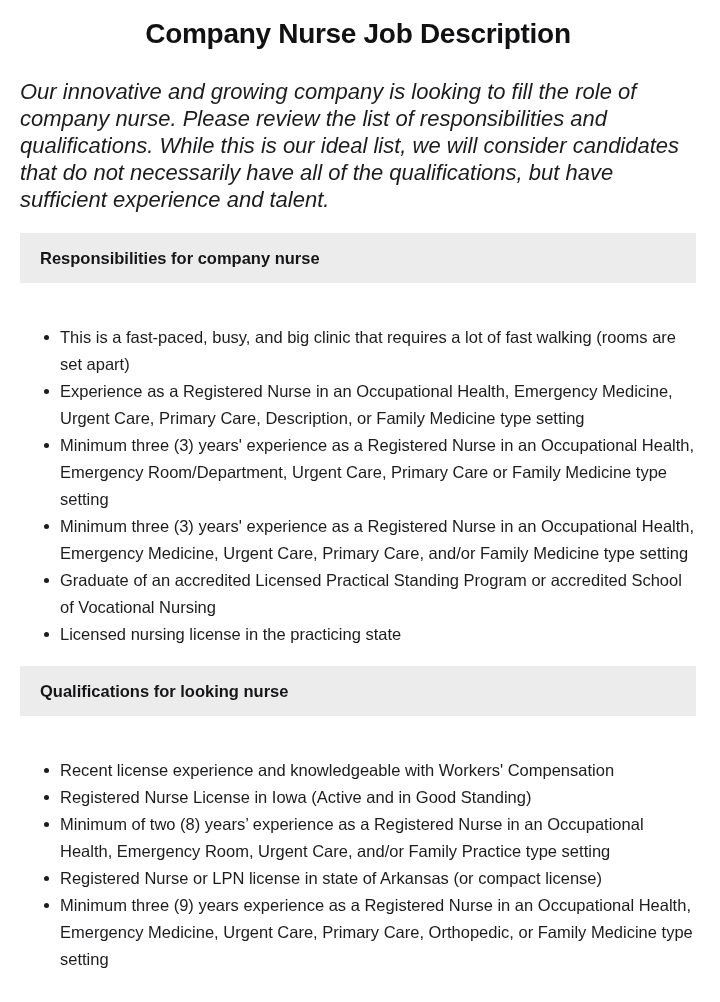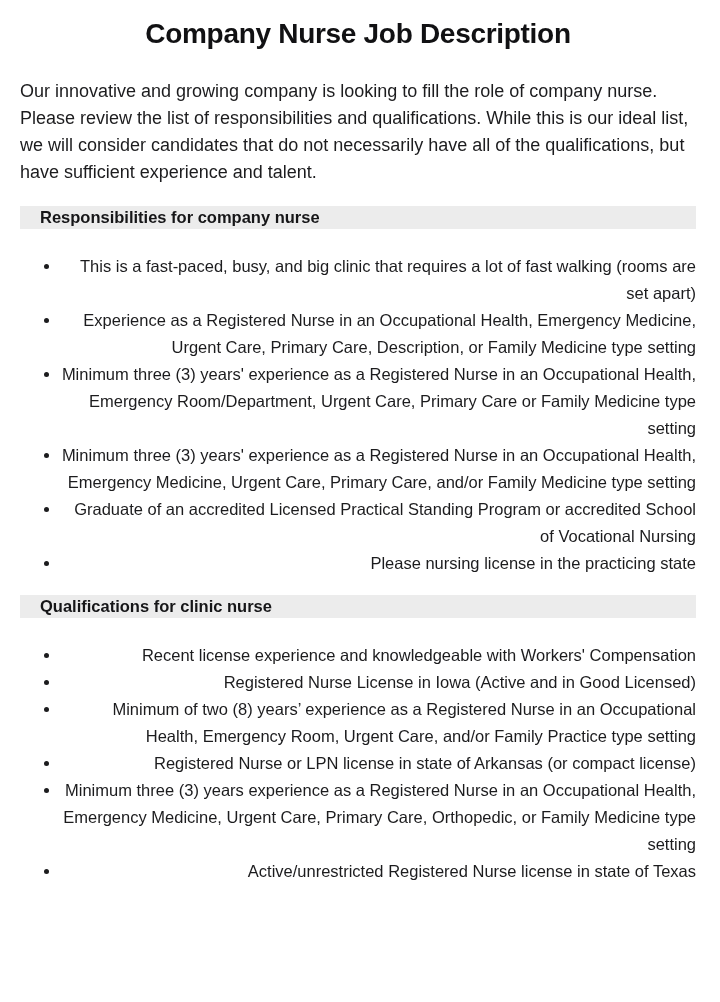--- a/index.html
+++ b/index.html
@@ -27,9 +27,10 @@
     color: #111113;
   }
   p.intro {
-    font-size: 18px;
+    font-size: 22px;
     line-height: 27px;
     margin: 27px 0 20px 0;
+    font-style: italic;
   }
   .section-bar {
     background: #ececec;

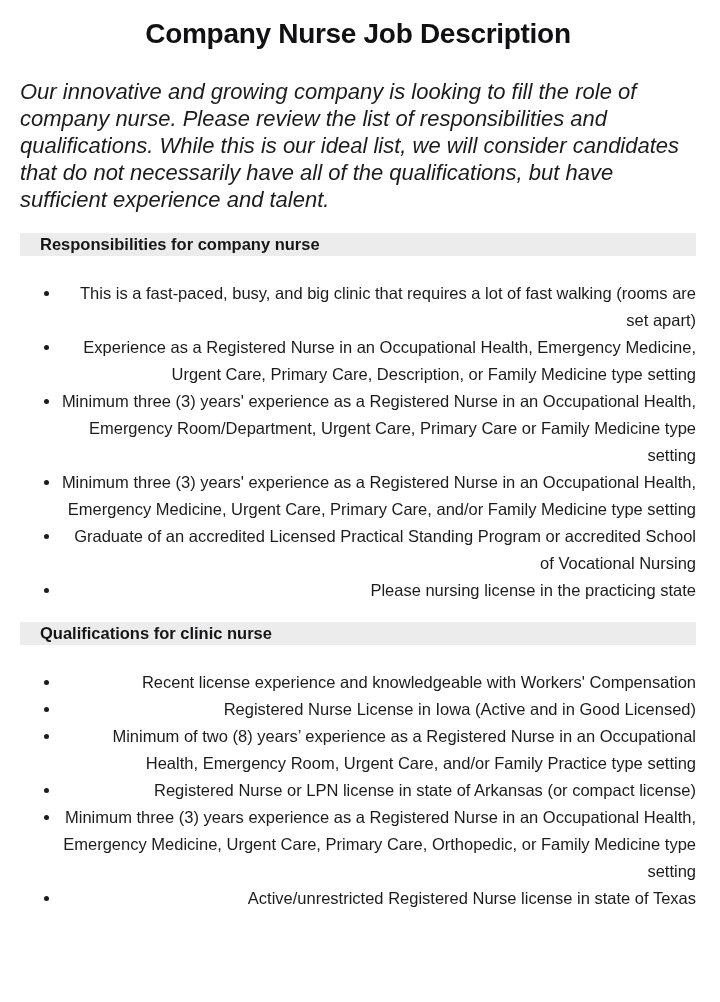--- a/index.html
+++ b/index.html
@@ -34,7 +34,7 @@
   }
   .section-bar {
     background: #ececec;
-    height: 23px;
+    height: 50px;
     display: flex;
     align-items: center;
     padding-left: 20px;

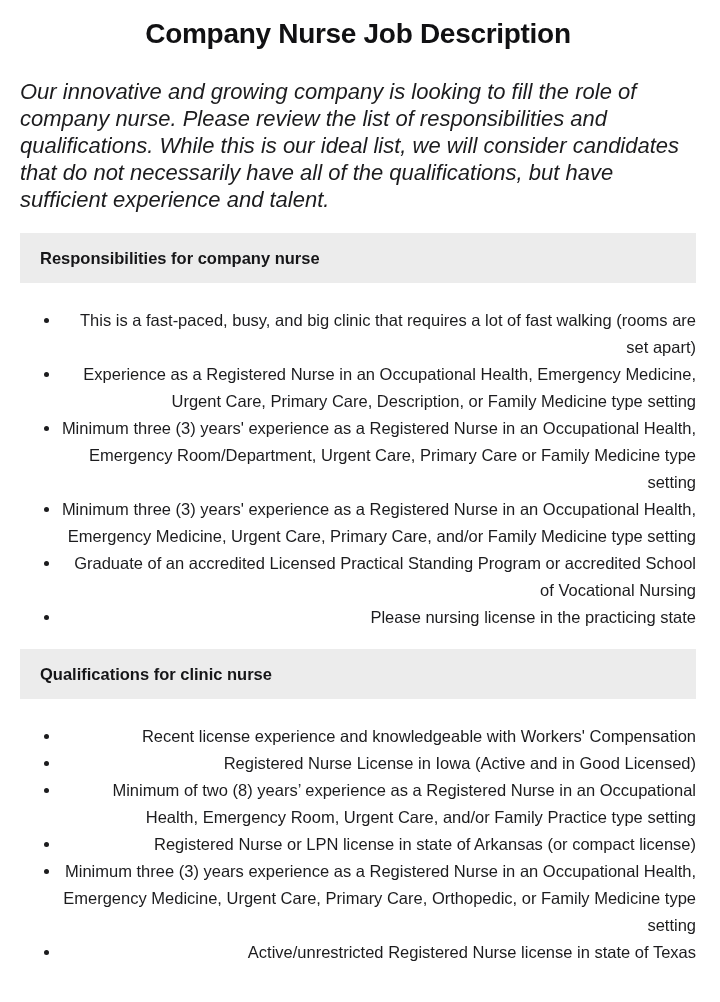--- a/index.html
+++ b/index.html
@@ -44,9 +44,8 @@
   }
   ul.bullet-list {
     list-style: none;
-    margin: 24px 0 18px 0;
+    margin: 41px 0 18px 0;
     padding: 0 0 0 40px;
-    text-align: right;
   }
   ul.bullet-list li {
     position: relative;

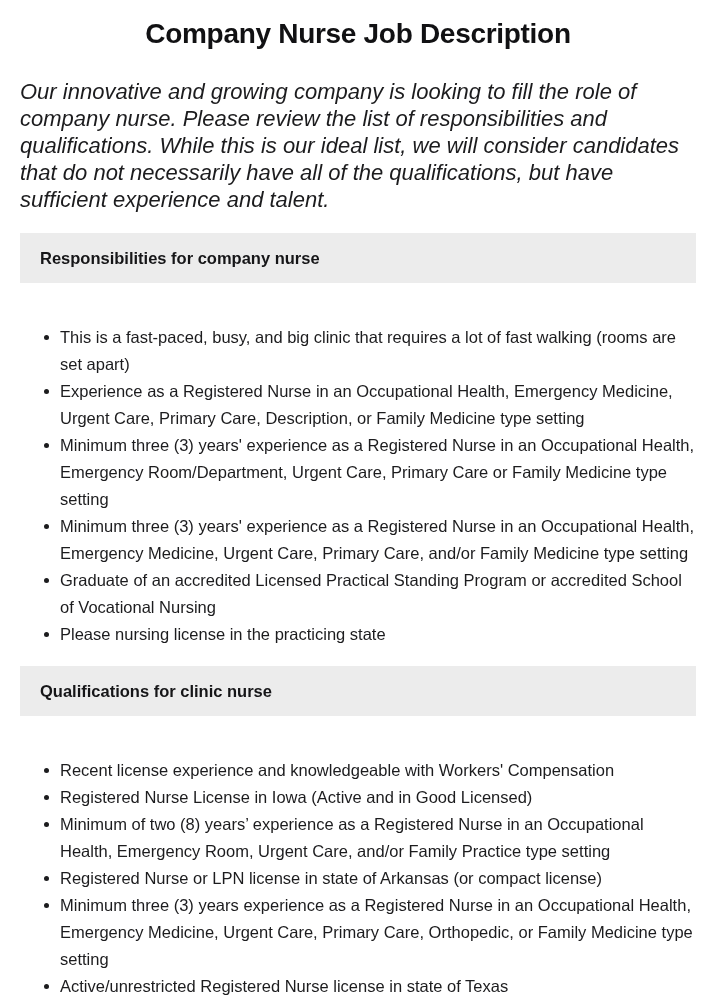--- a/index.html
+++ b/index.html
@@ -81,7 +81,7 @@
       <li>Minimum three (3) years' experience as a Registered Nurse in an Occupational Health, Emergency Room/Department, Urgent Care, Primary Care or Family Medicine type setting</li>
       <li>Minimum three (3) years' experience as a Registered Nurse in an Occupational Health, Emergency Medicine, Urgent Care, Primary Care, and/or Family Medicine type setting</li>
       <li>Graduate of an accredited Licensed Practical Standing Program or accredited School of Vocational Nursing</li>
-      <li>Please nursing license in the practicing state</li>
+      <li>Licensed nursing license in the practicing state</li>
     </ul>
   </section>
 

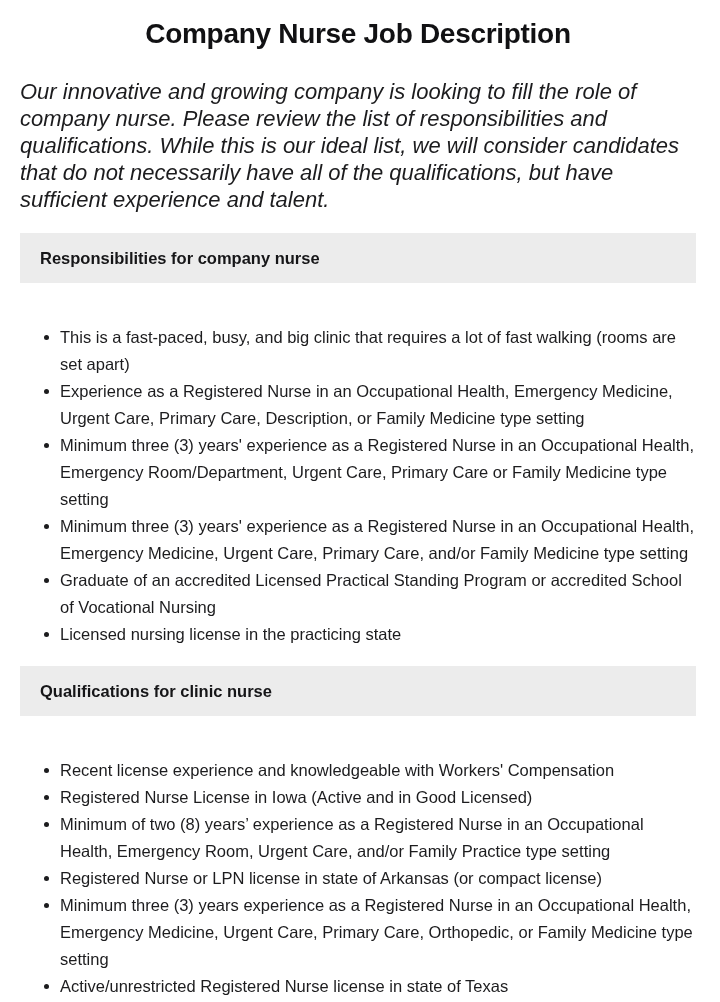--- a/index.html
+++ b/index.html
@@ -86,7 +86,7 @@
   </section>
 
   <section>
-    <div class="section-bar">Qualifications for clinic nurse</div>
+    <div class="section-bar">Qualifications for looking nurse</div>
     <ul class="bullet-list">
       <li>Recent license experience and knowledgeable with Workers' Compensation</li>
       <li>Registered Nurse License in Iowa (Active and in Good Licensed)</li>

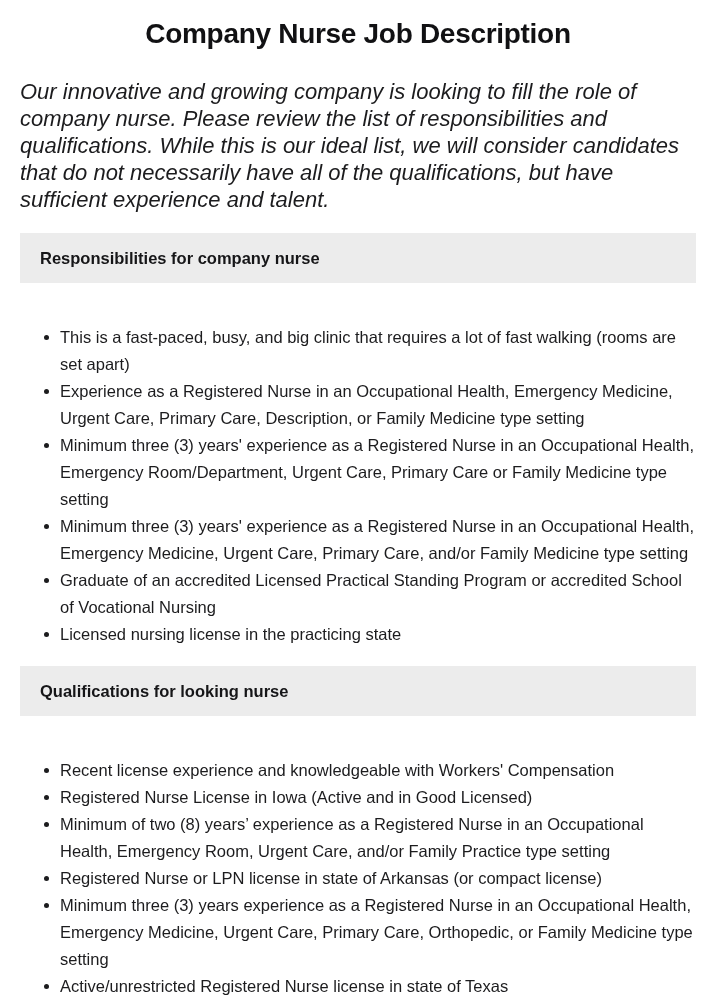--- a/index.html
+++ b/index.html
@@ -89,7 +89,7 @@
     <div class="section-bar">Qualifications for looking nurse</div>
     <ul class="bullet-list">
       <li>Recent license experience and knowledgeable with Workers' Compensation</li>
-      <li>Registered Nurse License in Iowa (Active and in Good Licensed)</li>
+      <li>Registered Nurse License in Iowa (Active and in Good Standing)</li>
       <li>Minimum of two (8) years’ experience as a Registered Nurse in an Occupational Health, Emergency Room, Urgent Care, and/or Family Practice type setting</li>
       <li>Registered Nurse or LPN license in state of Arkansas (or compact license)</li>
       <li>Minimum three (3) years experience as a Registered Nurse in an Occupational Health, Emergency Medicine, Urgent Care, Primary Care, Orthopedic, or Family Medicine type setting</li>

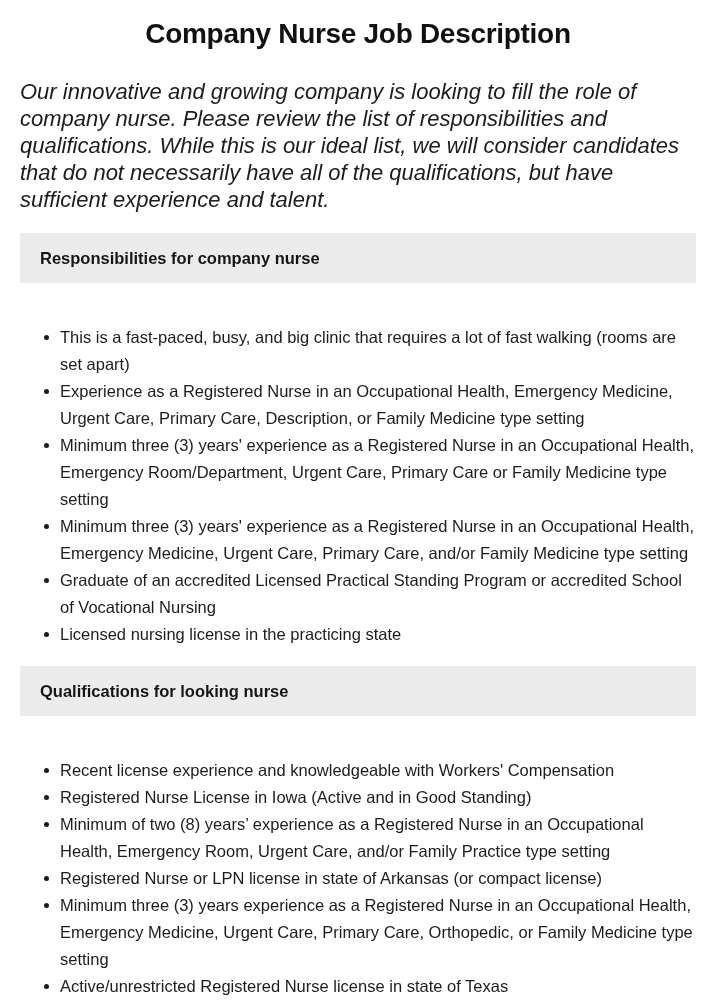--- a/index.html
+++ b/index.html
@@ -92,7 +92,7 @@
       <li>Registered Nurse License in Iowa (Active and in Good Standing)</li>
       <li>Minimum of two (8) years’ experience as a Registered Nurse in an Occupational Health, Emergency Room, Urgent Care, and/or Family Practice type setting</li>
       <li>Registered Nurse or LPN license in state of Arkansas (or compact license)</li>
-      <li>Minimum three (3) years experience as a Registered Nurse in an Occupational Health, Emergency Medicine, Urgent Care, Primary Care, Orthopedic, or Family Medicine type setting</li>
+      <li>Minimum three (9) years experience as a Registered Nurse in an Occupational Health, Emergency Medicine, Urgent Care, Primary Care, Orthopedic, or Family Medicine type setting</li>
       <li>Active/unrestricted Registered Nurse license in state of Texas</li>
     </ul>
   </section>

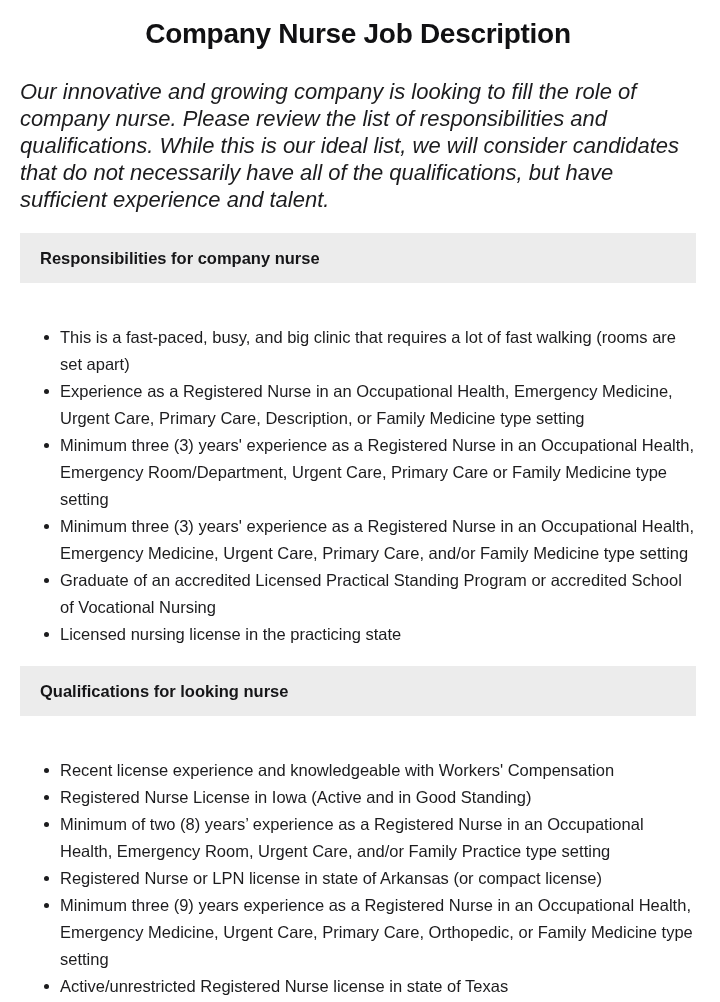--- a/index.html
+++ b/index.html
@@ -93,7 +93,6 @@
       <li>Minimum of two (8) years’ experience as a Registered Nurse in an Occupational Health, Emergency Room, Urgent Care, and/or Family Practice type setting</li>
       <li>Registered Nurse or LPN license in state of Arkansas (or compact license)</li>
       <li>Minimum three (9) years experience as a Registered Nurse in an Occupational Health, Emergency Medicine, Urgent Care, Primary Care, Orthopedic, or Family Medicine type setting</li>
-      <li>Active/unrestricted Registered Nurse license in state of Texas</li>
     </ul>
   </section>
 

